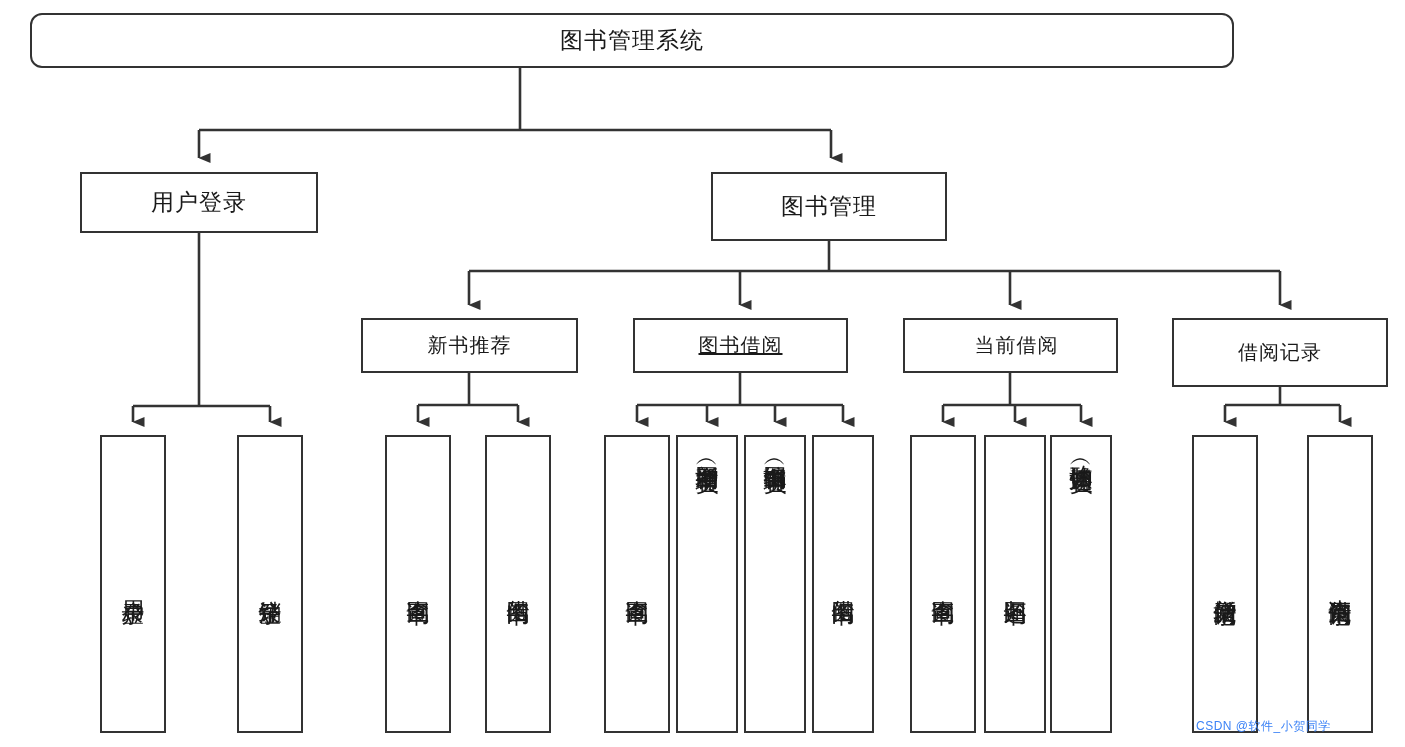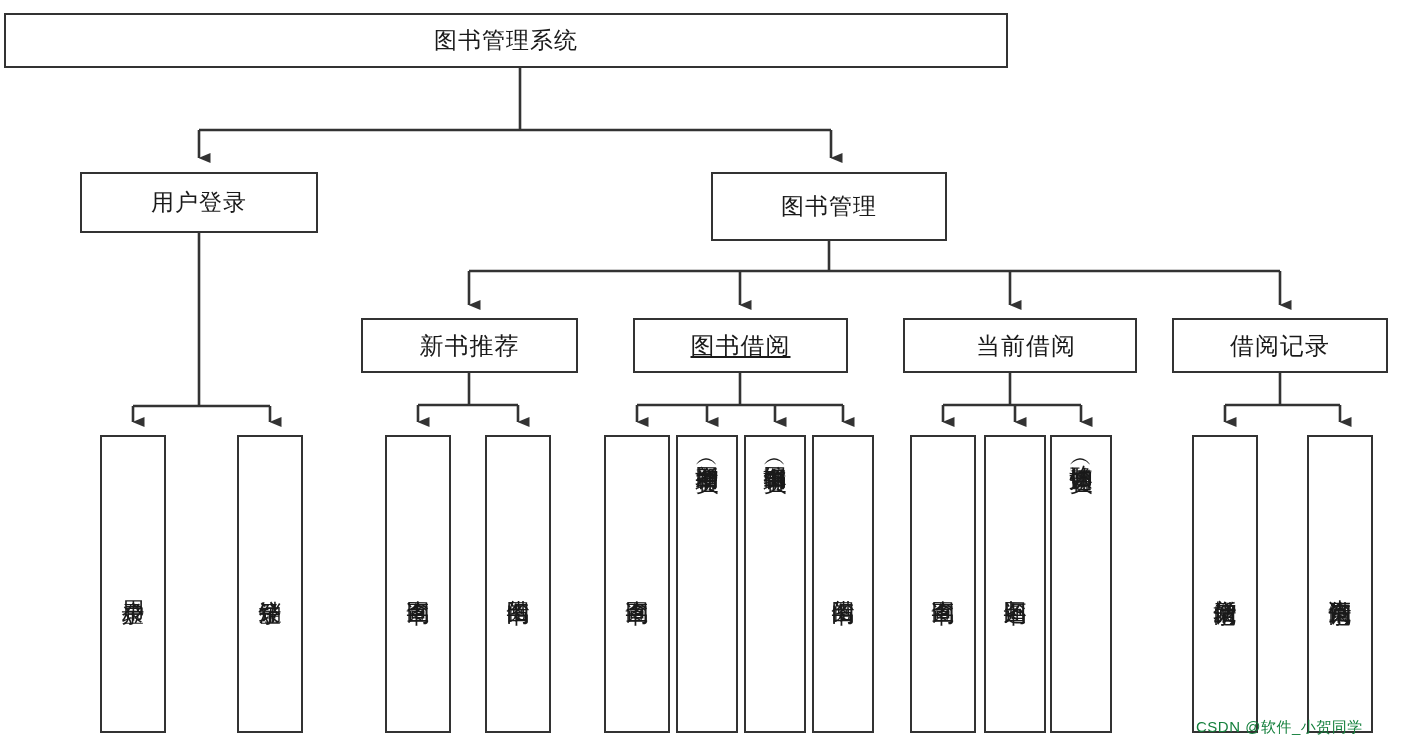--- a/index.html
+++ b/index.html
@@ -124,7 +124,7 @@
     </g>
   </svg>
 
-  <div class="node root" style="left:4px; top:13px; width:1004px; height:55px;">
+  <div class="node root" style="left:30px; top:13px; width:1204px; height:55px;border-radius:12px;">
     <span class="htext">图书管理系统</span>
   </div>
 

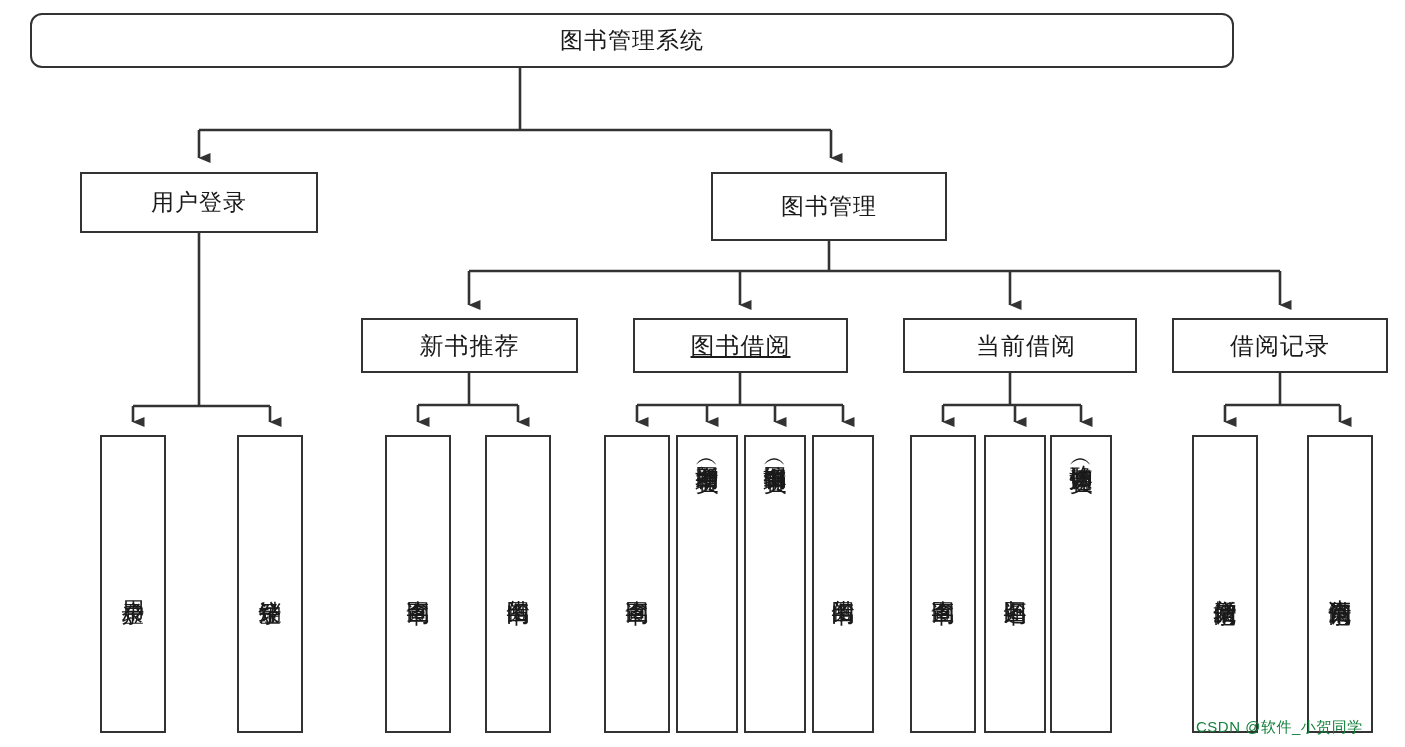--- a/index.html
+++ b/index.html
@@ -42,7 +42,7 @@
     font-size: 23px;
   }
   .node.level2 {
-    font-size: 24px;
+    font-size: 20px;
   }
   .node.leaf {
     font-size: 23px;

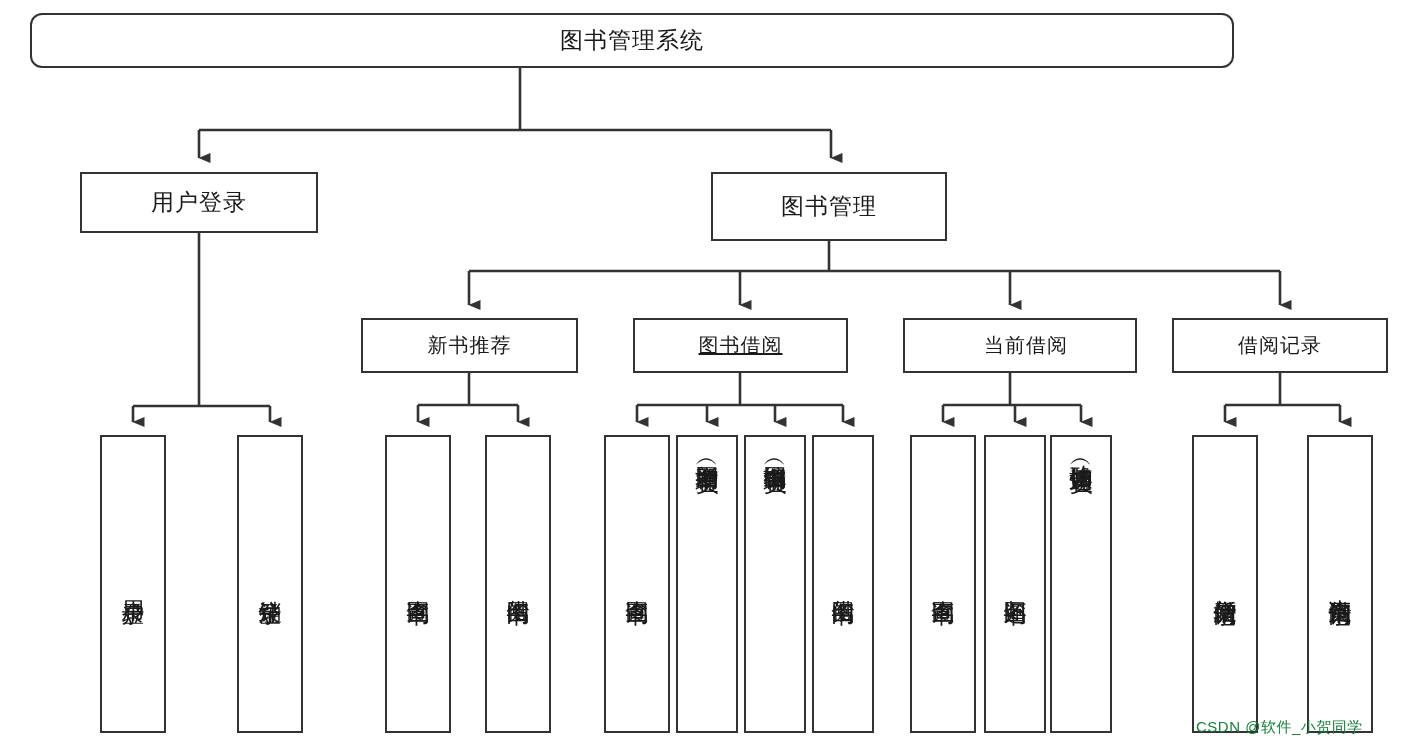--- a/index.html
+++ b/index.html
@@ -141,7 +141,7 @@
   <div class="node level2" style="left:633px; top:318px; width:215px; height:55px;text-decoration:underline;">
     <span class="htext">图书借阅</span>
   </div>
-  <div class="node level2" style="left:903px; top:318px; width:234px; height:55px;padding-left:12px;">
+  <div class="node level2" style="left:903px; top:318px; width:215px; height:55px;padding-left:12px;">
     <span class="htext">当前借阅</span>
   </div>
   <div class="node level2" style="left:1172px; top:318px; width:216px; height:55px;">

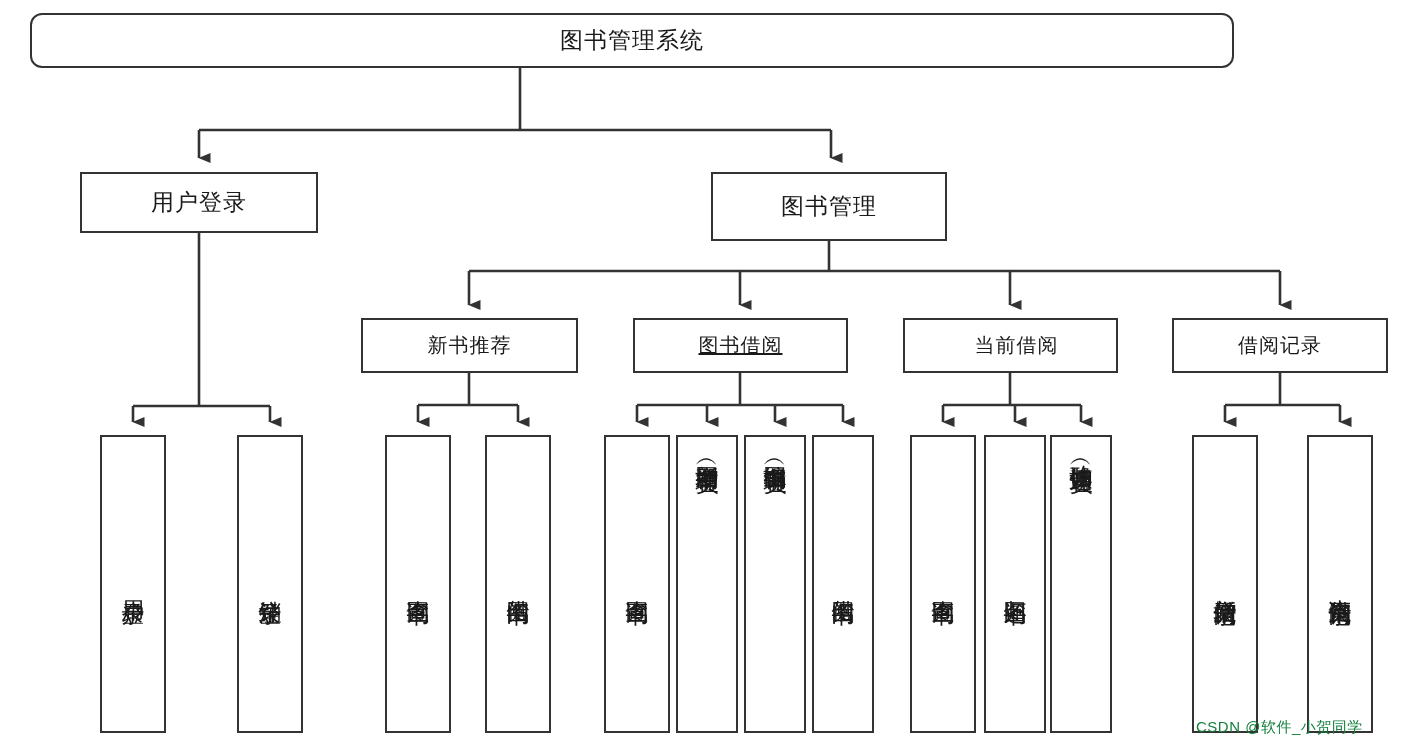--- a/index.html
+++ b/index.html
@@ -144,7 +144,7 @@
   <div class="node level2" style="left:903px; top:318px; width:215px; height:55px;padding-left:12px;">
     <span class="htext">当前借阅</span>
   </div>
-  <div class="node level2" style="left:1172px; top:318px; width:216px; height:55px;">
+  <div class="node level2" style="left:1172px; top:318px; width:216px; height:69px;">
     <span class="htext">借阅记录</span>
   </div>
 

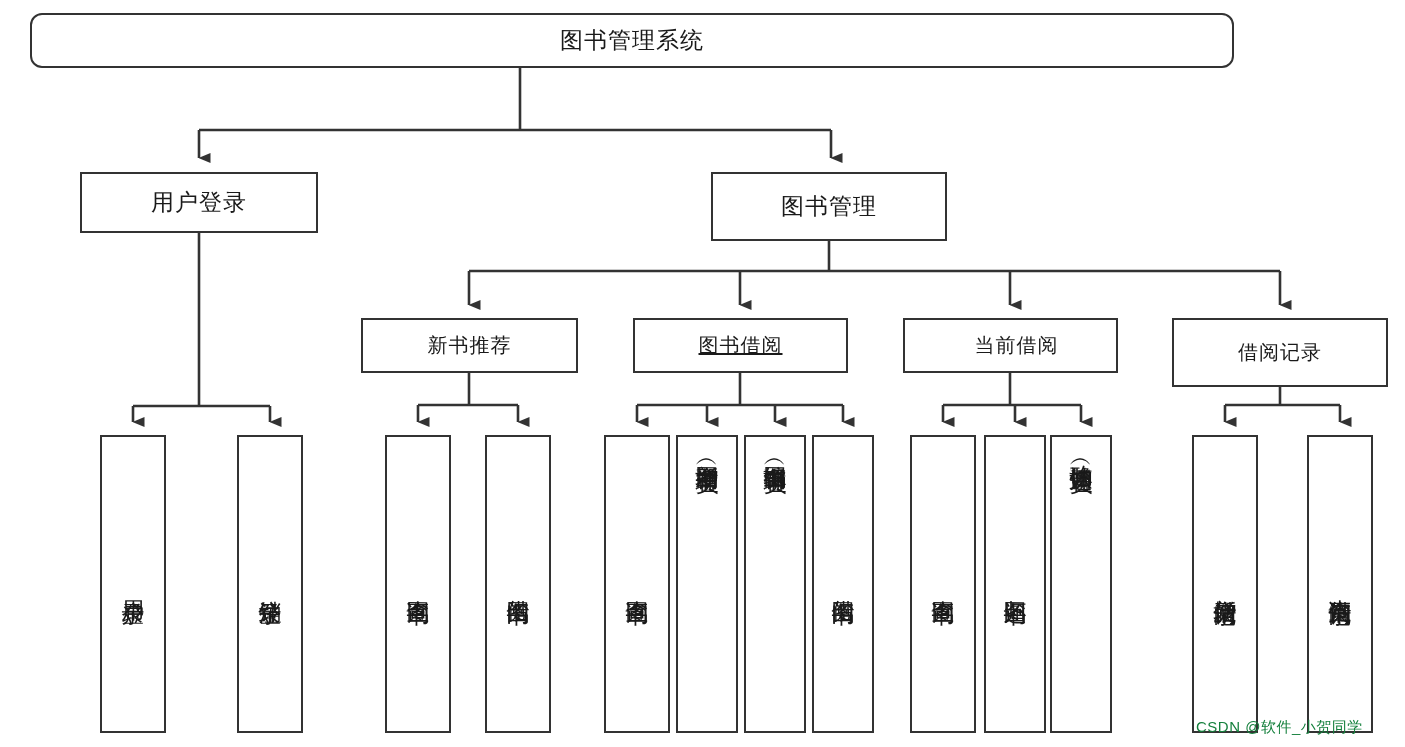--- a/index.html
+++ b/index.html
@@ -62,8 +62,8 @@
   }
   .watermark {
     position: absolute;
-    font-size: 15px;
-    color: #15803d;
+    font-size: 12px;
+    color: #3b82f6;
     white-space: nowrap;
     letter-spacing: 0.5px;
   }

